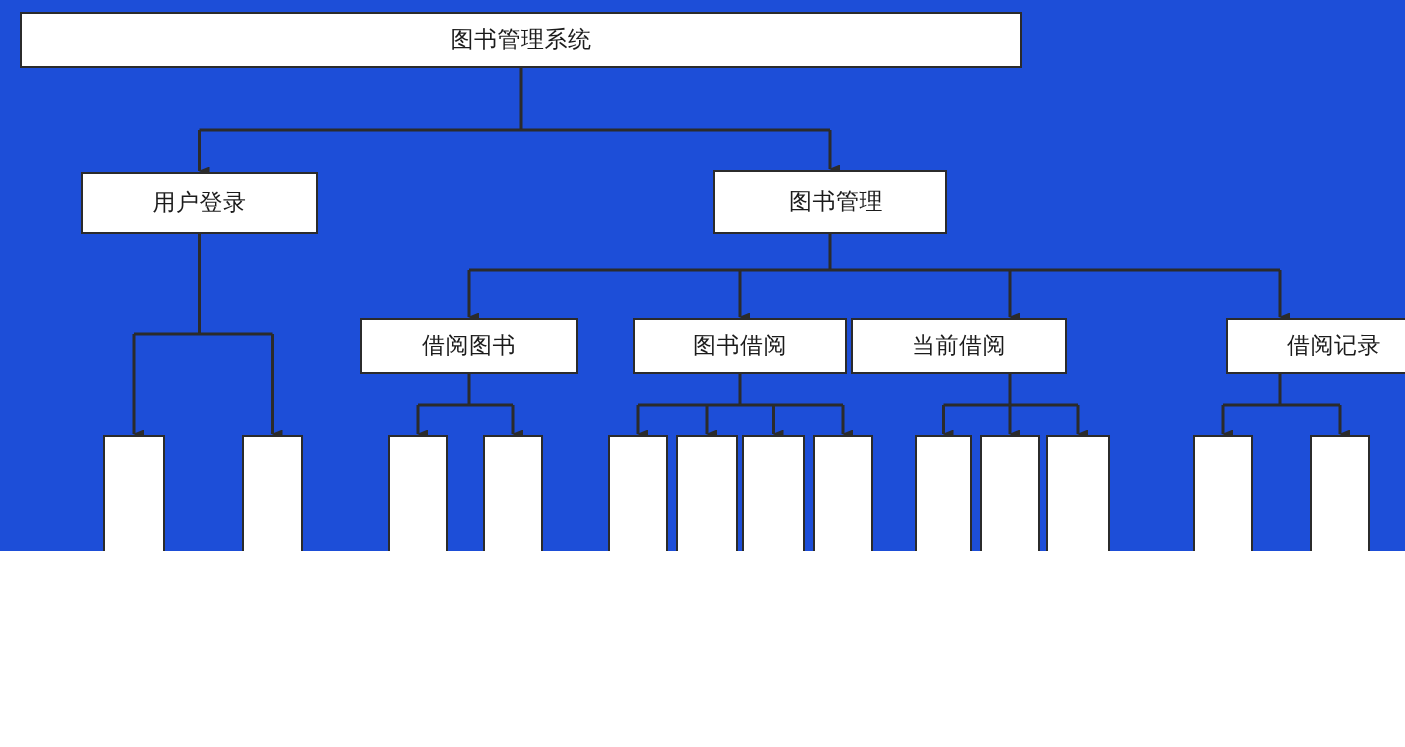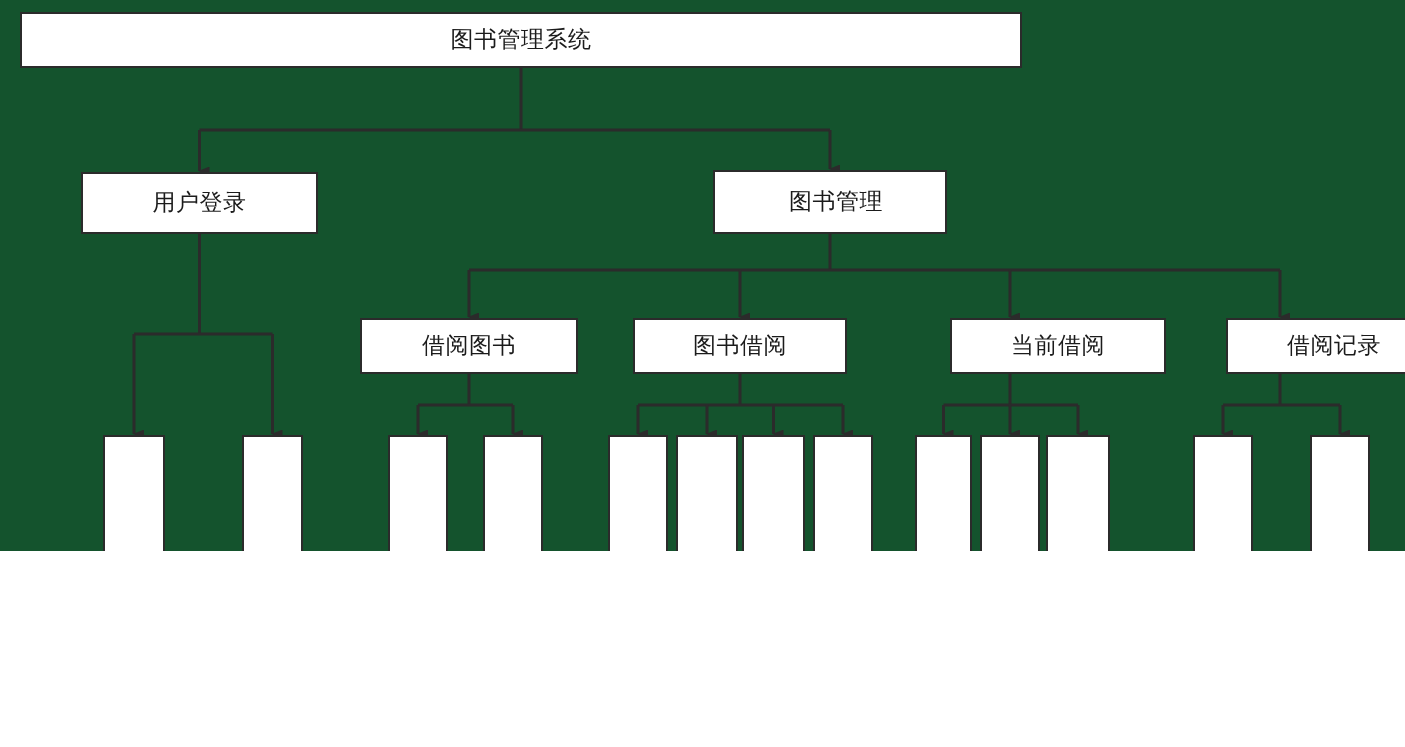--- a/index.html
+++ b/index.html
@@ -15,7 +15,7 @@
     position: relative;
     width: 1405px;
     height: 551px;
-    background: #14532d;
+    background: #1d4ed8;
     overflow: hidden;
   }
   #edge-layer {

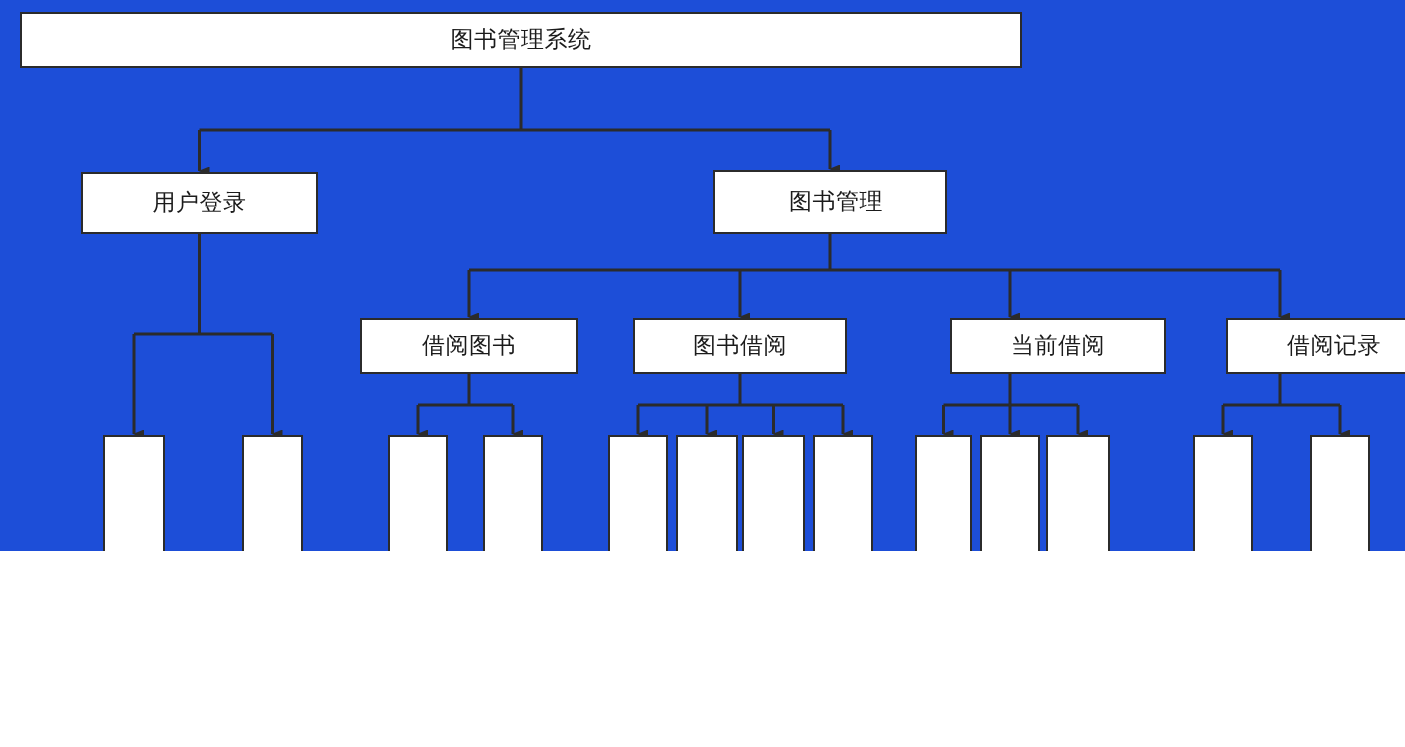--- a/index.html
+++ b/index.html
@@ -139,7 +139,7 @@
       <div class="node h" style="left: 633px; top: 318px; width: 214px; height: 56px; border-color: rgb(43, 43, 43); background: rgb(255, 255, 255);">
         <span class="node-label" style="color: rgb(27, 27, 27);">图书借阅</span>
       </div>
-      <div class="node h" style="left: 950px; top: 318px; width: 216px; height: 56px; border-color: rgb(43, 43, 43); background: rgb(255, 255, 255);">
+      <div class="node h" style="left: 851px; top: 318px; width: 216px; height: 56px; border-color: rgb(43, 43, 43); background: rgb(255, 255, 255);">
         <span class="node-label" style="color: rgb(27, 27, 27);">当前借阅</span>
       </div>
       <div class="node h" style="left: 1226px; top: 318px; width: 216px; height: 56px; border-color: rgb(43, 43, 43); background: rgb(255, 255, 255);">

